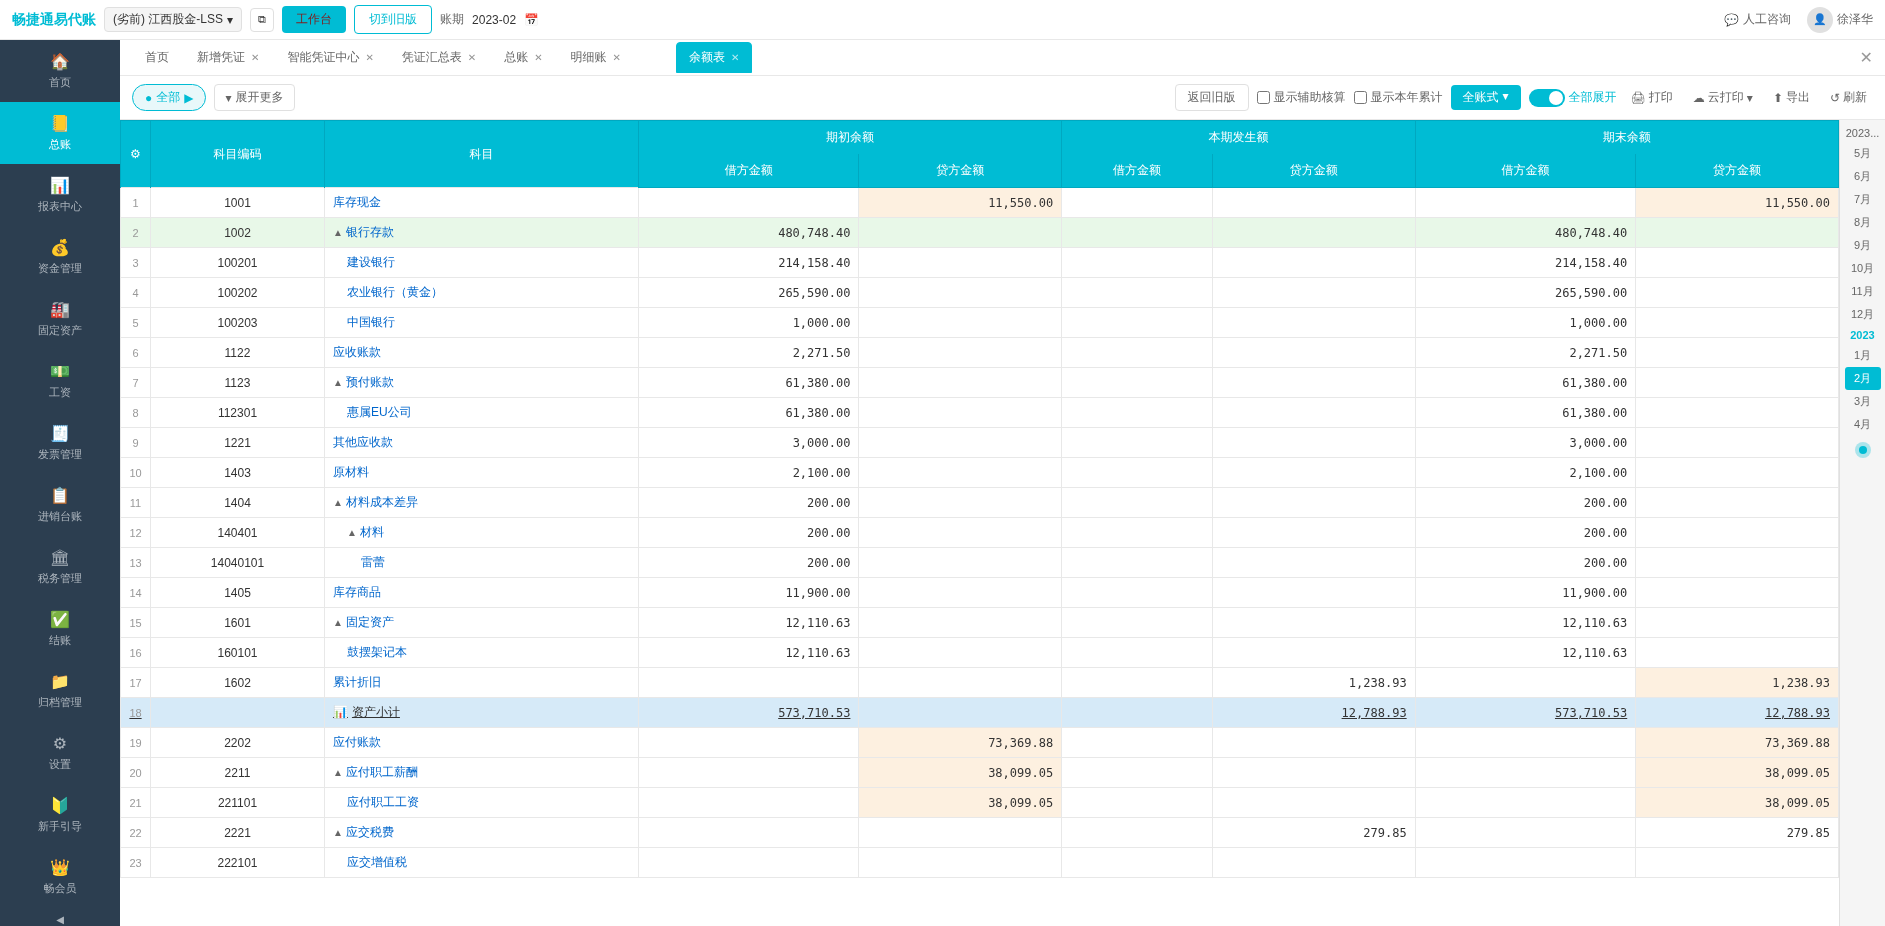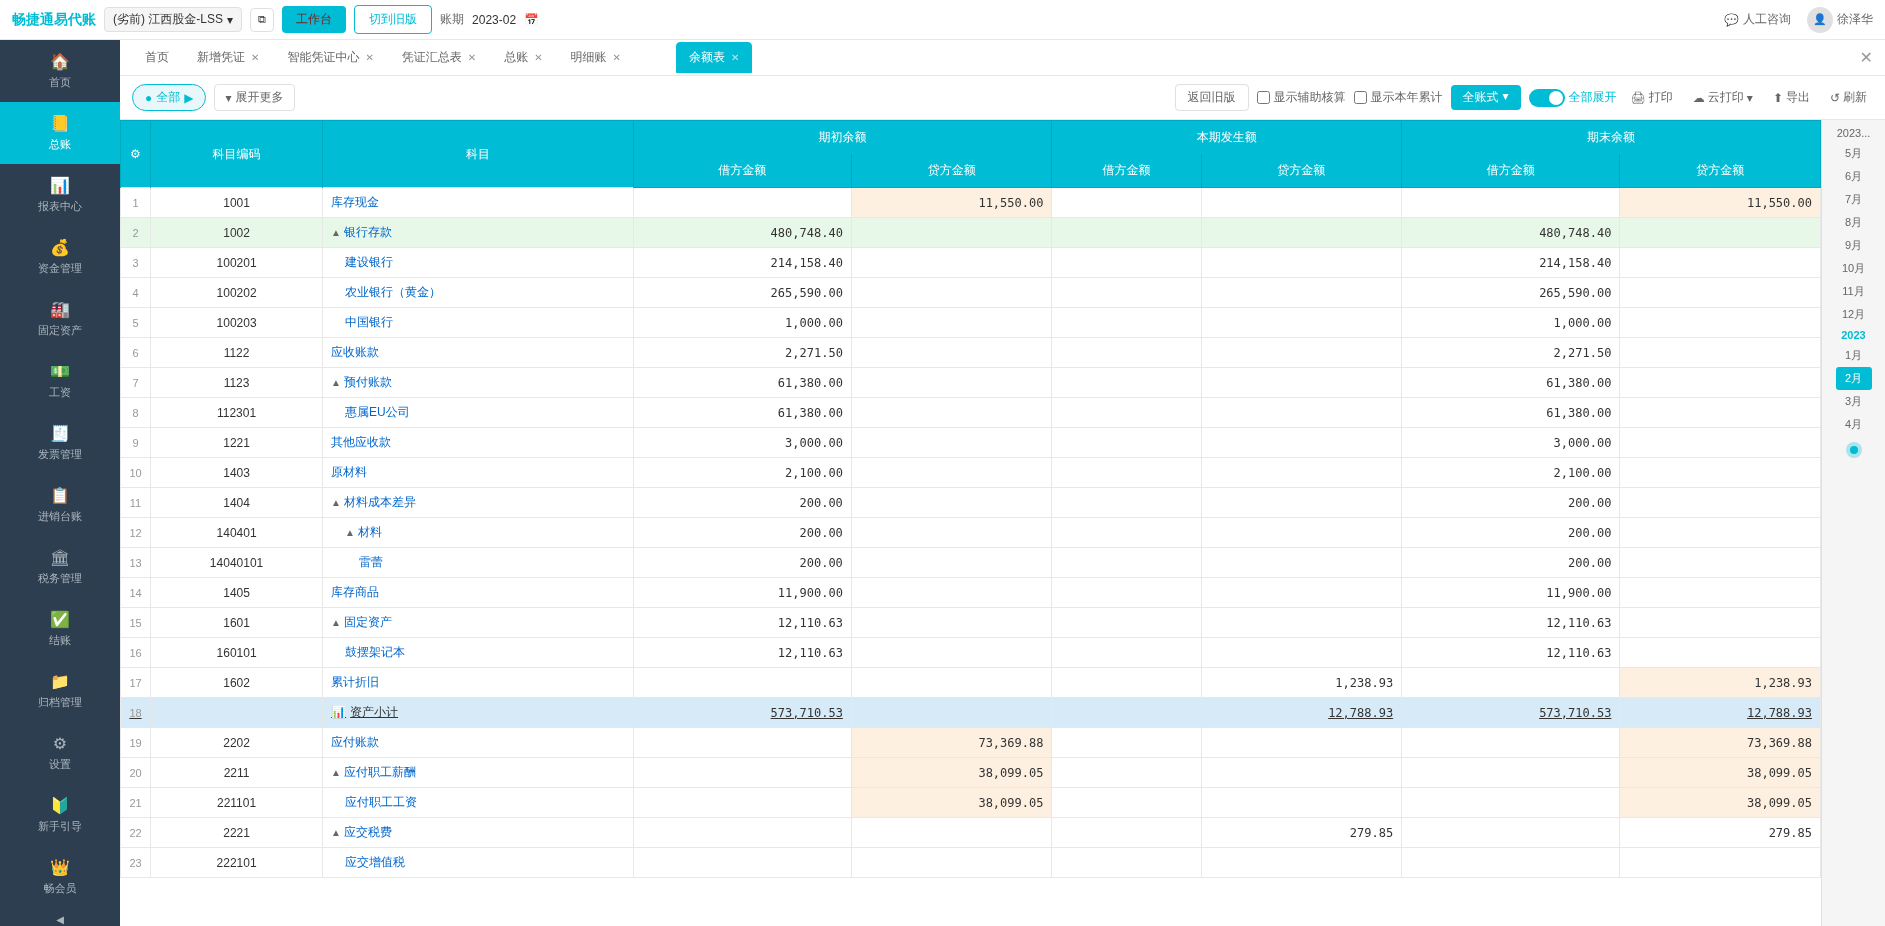--- a/index.html
+++ b/index.html
@@ -72,7 +72,7 @@
     .row-num { color: #999; font-size: 11px; }
 
     
-    .timeline-panel { width: 64px; background: #f5f5f5; border-left: 1px solid #e0e0e0; display: flex; flex-direction: column; align-items: center; padding-top: 4px; overflow-y: auto; font-size: 11px; }
+    .timeline-panel { width: 46px; background: #f5f5f5; border-left: 1px solid #e0e0e0; display: flex; flex-direction: column; align-items: center; padding-top: 4px; overflow-y: auto; font-size: 11px; }
     .timeline-year { font-size: 11px; color: #666; padding: 3px 0; }
     .timeline-month { padding: 4px 6px; cursor: pointer; color: #666; border-radius: 3px; width: 36px; text-align: center; }
     .timeline-month.active { background: #00bcd4; color: #fff; border-radius: 3px; }

